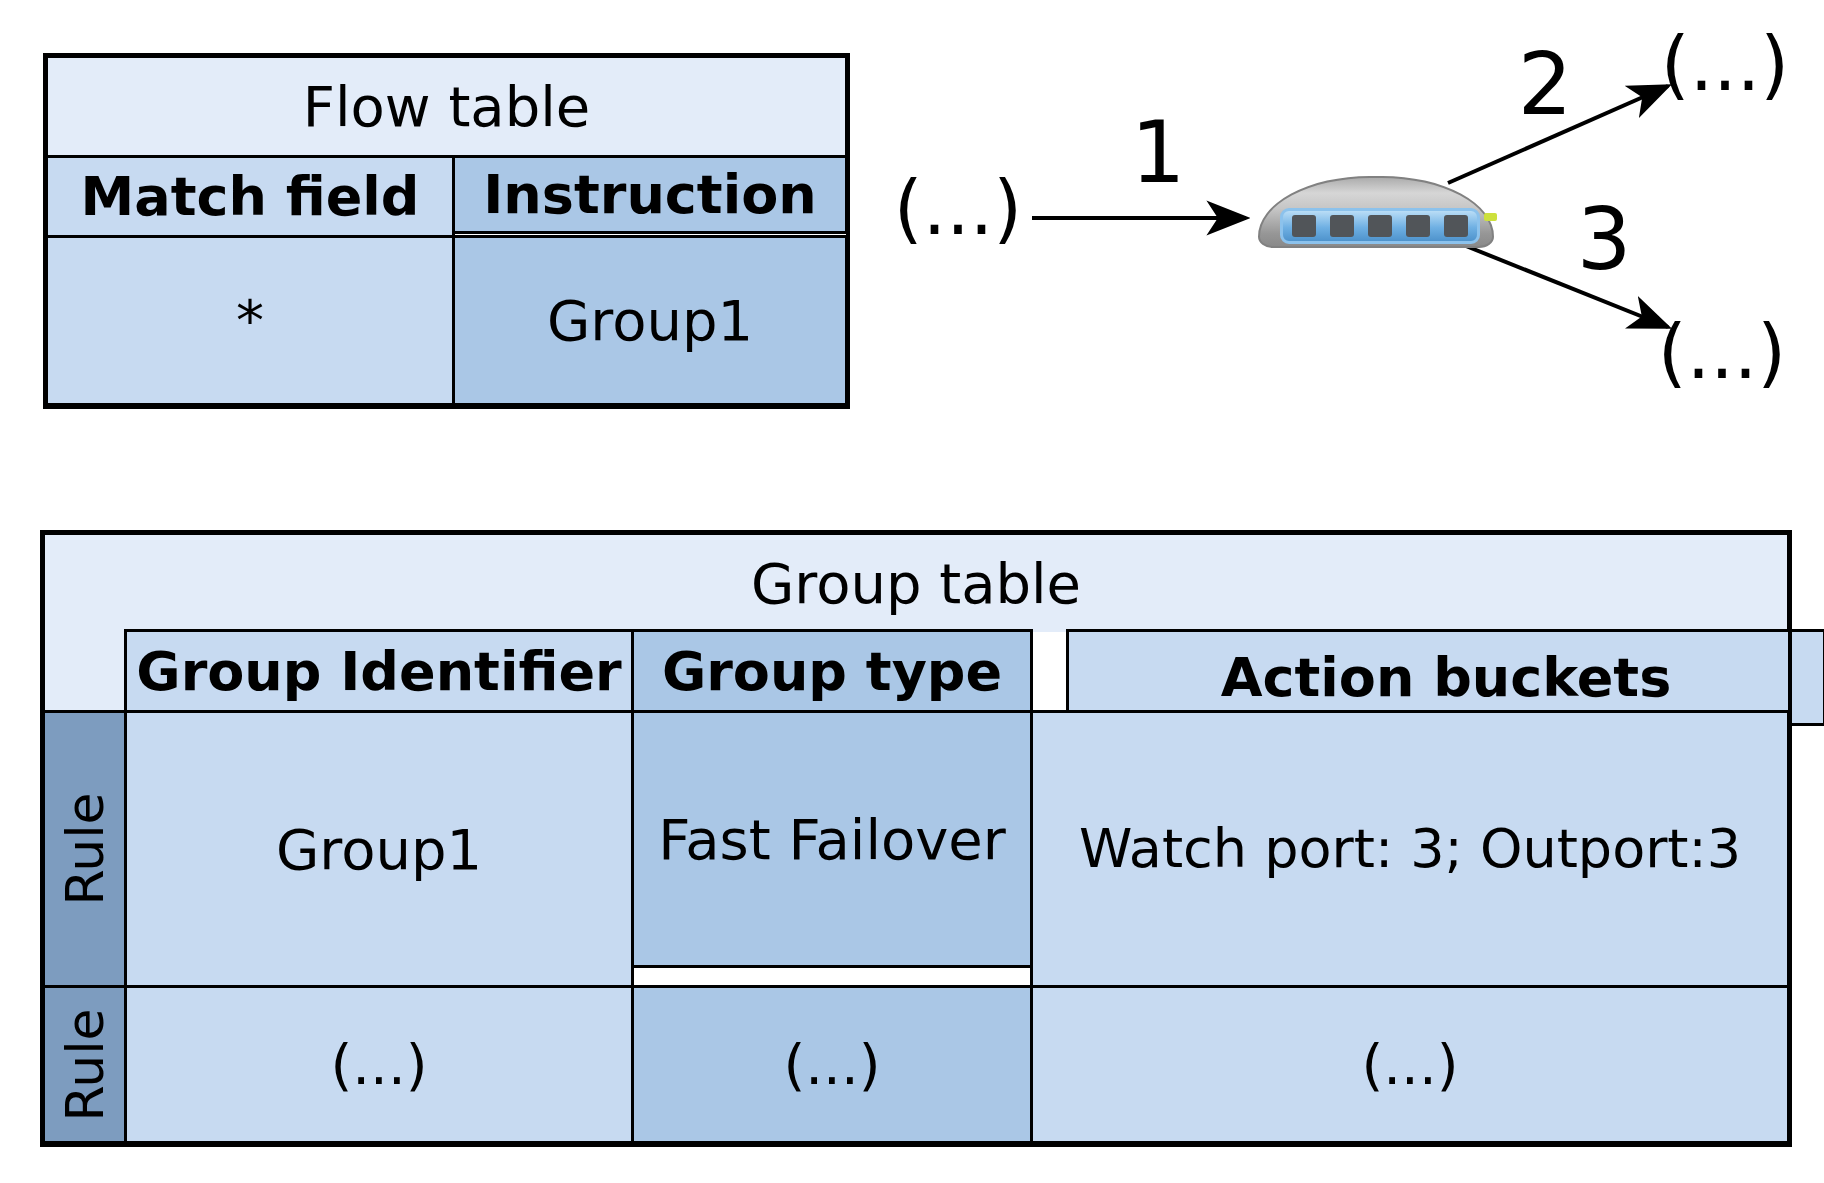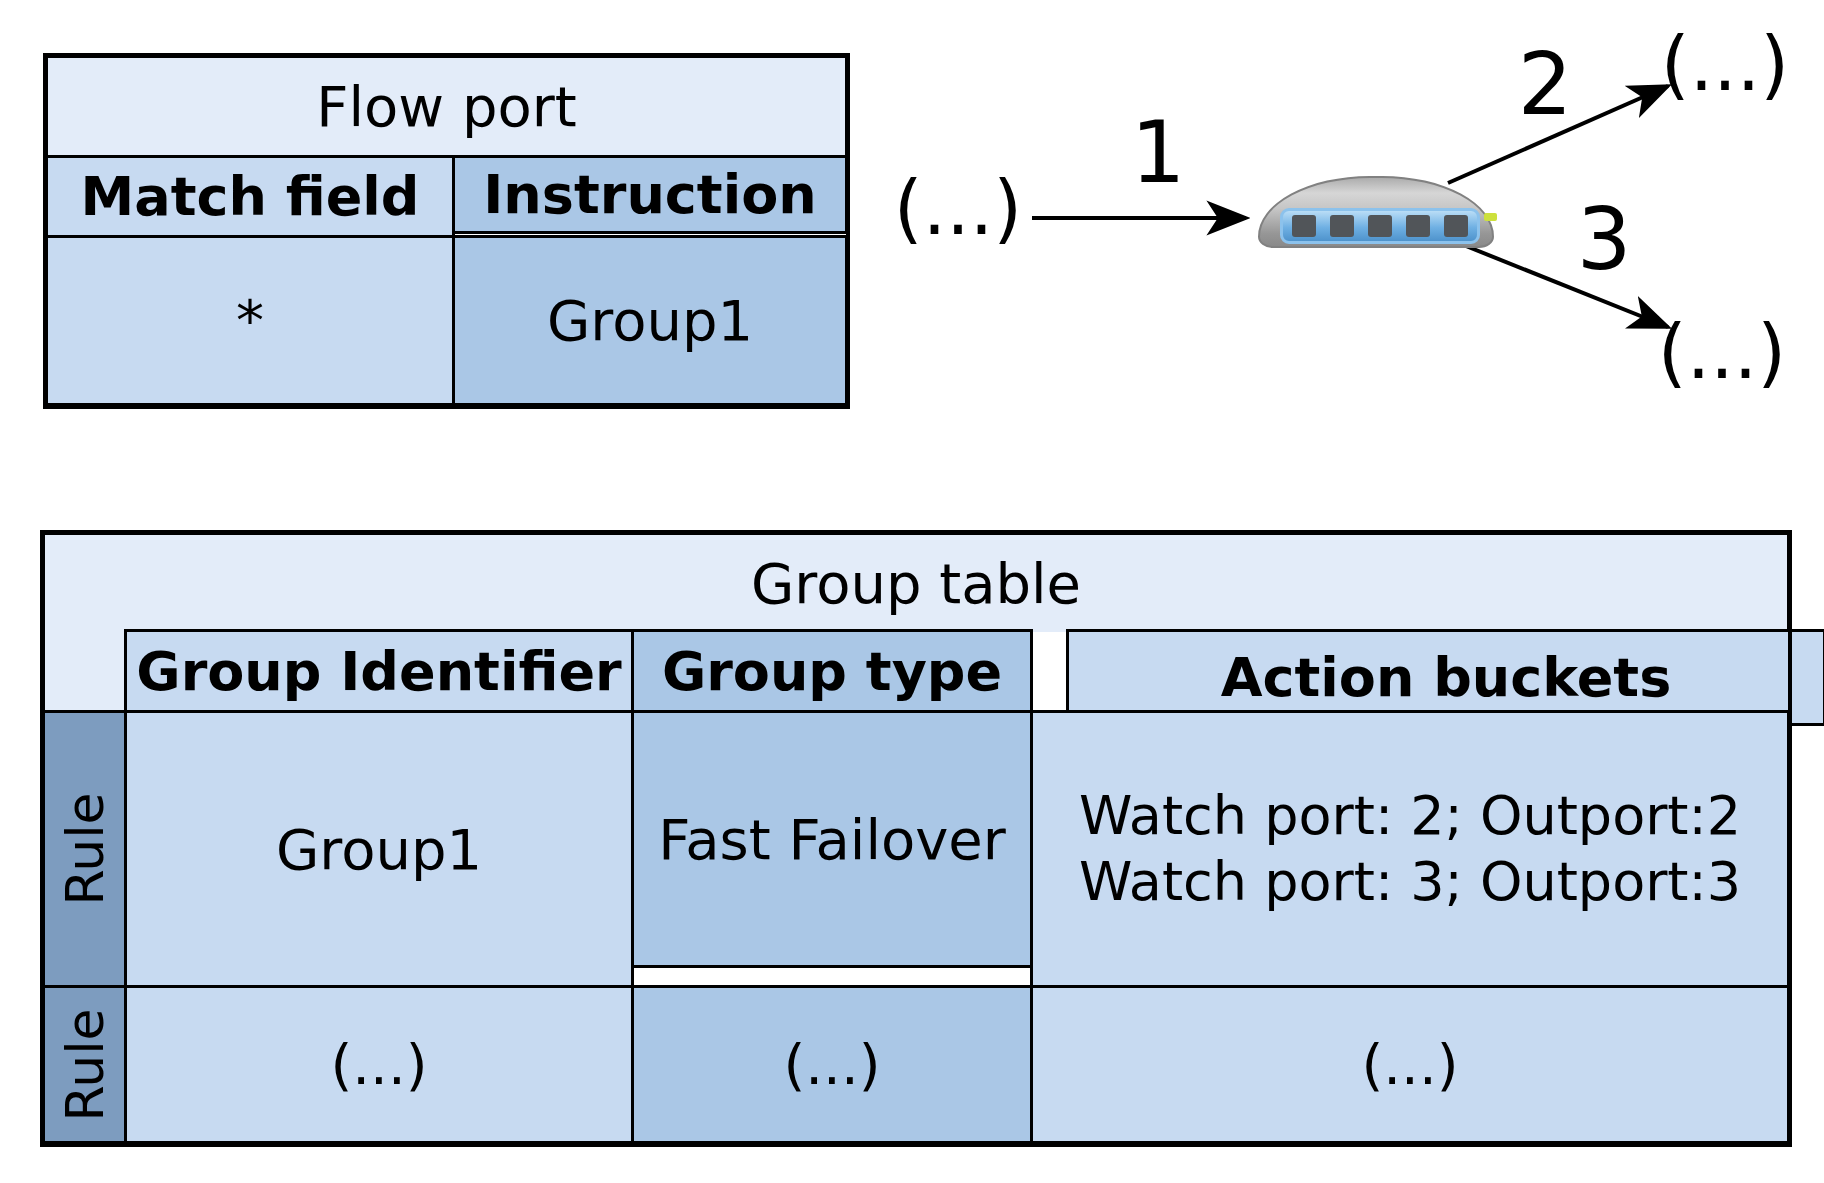--- a/index.html
+++ b/index.html
@@ -82,7 +82,7 @@
 <div class="canvas">
 
   <div>
-    <div class="cell bg-title t-title" style="left:45px;top:55px;width:803px;height:103px;">Flow port</div>
+    <div class="cell bg-title t-title" style="left:45px;top:55px;width:803px;height:103px;">Flow table</div>
     <div class="cell bg-light t-head" style="left:45px;top:155px;width:410px;height:83px;">Match field</div>
     <div class="cell bg-medium t-head" style="left:452px;top:155px;width:396px;height:79px;">Instruction</div>
     <div class="cell bg-light t-cell" style="left:45px;top:235px;width:410px;height:171px;">*</div>

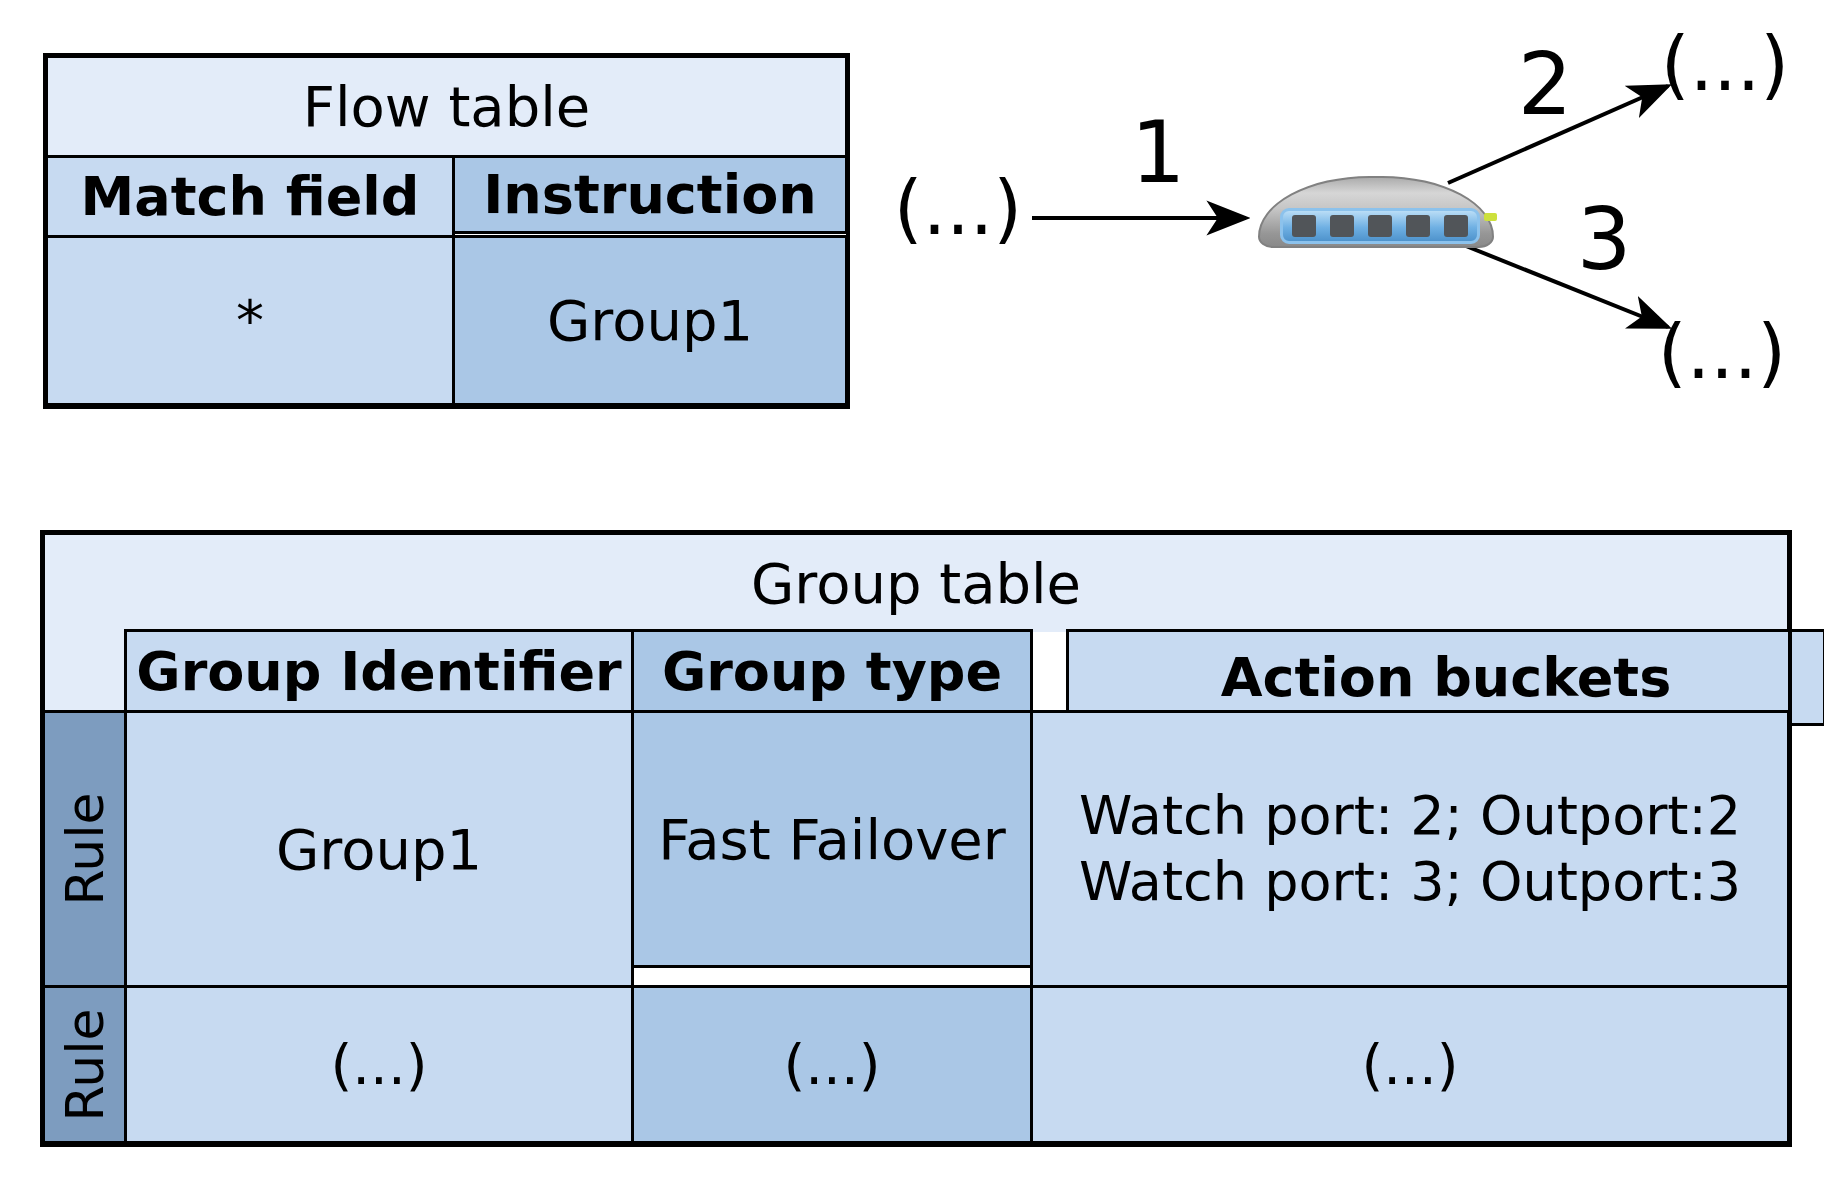--- a/index.html
+++ b/index.html
@@ -140,7 +140,6 @@
     <div class="cell bg-light t-cell" style="left:124px;top:710px;width:510px;height:278px;">Group1</div>
     <div class="cell bg-medium t-cell" style="left:631px;top:710px;width:402px;height:258px;">Fast Failover</div>
     <div class="cell bg-light t-buckets" style="left:1030px;top:710px;width:760px;height:278px;flex-direction:column;">
-      <div>Watch port: 2; Outport:2</div>
       <div>Watch port: 3; Outport:3</div>
     </div>
 

